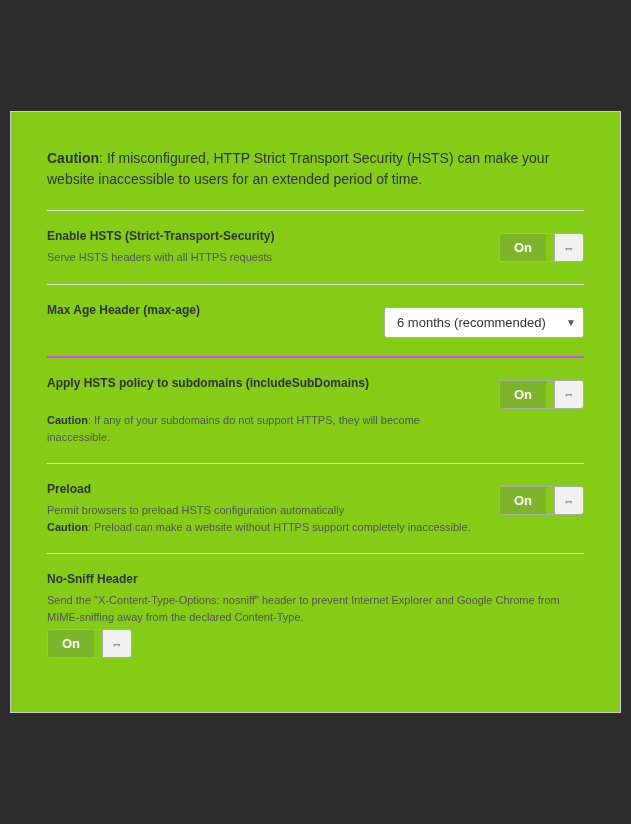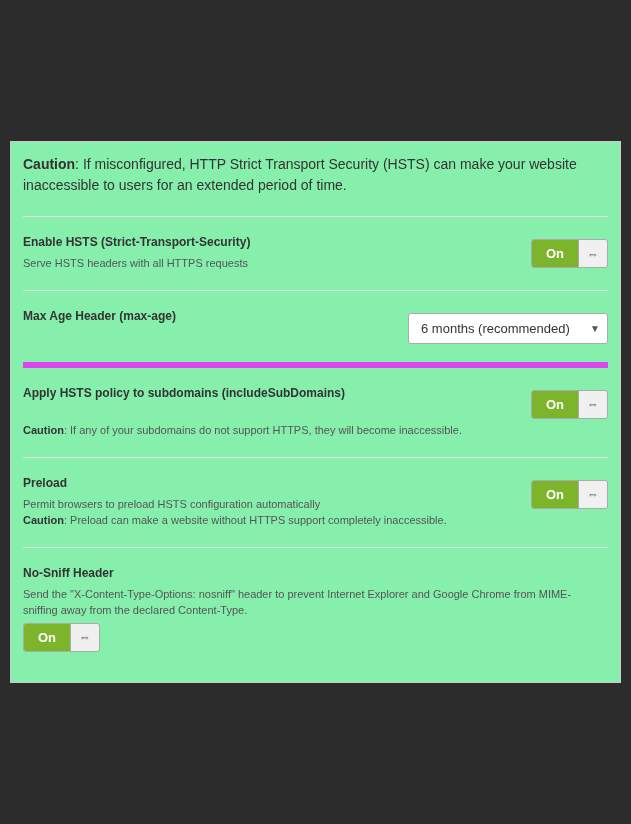--- a/index.html
+++ b/index.html
@@ -18,10 +18,10 @@
     }
 
     .panel {
-      background: #86efac;
+      background: #84cc16;
       border: 1px solid #ccc;
       width: 611px;
-      padding: 12px;
+      padding: 36px;
     }
 
     .caution-block {

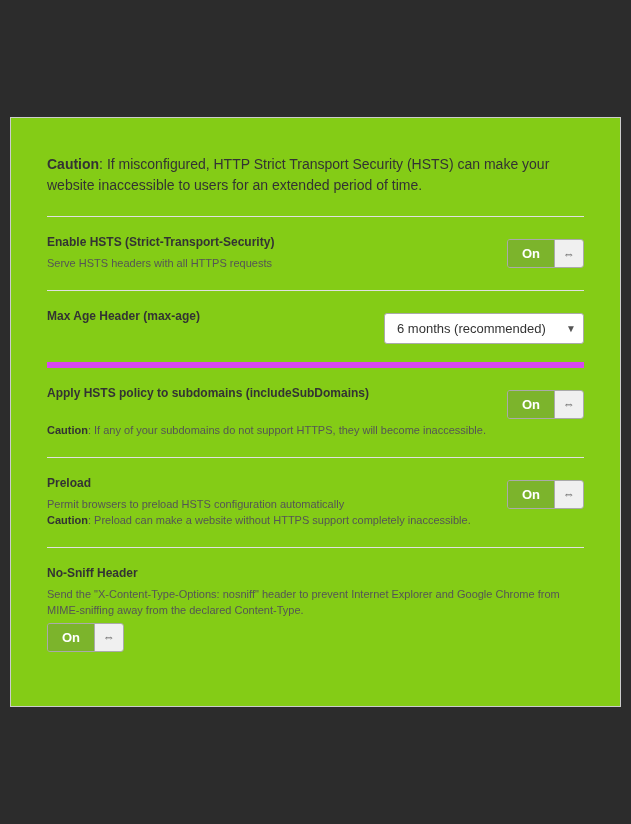--- a/index.html
+++ b/index.html
@@ -89,6 +89,7 @@
       border: 1px solid #aaa;
       border-radius: 3px;
       overflow: hidden;
+      gap: 8px;
     }
 
     .toggle-on {

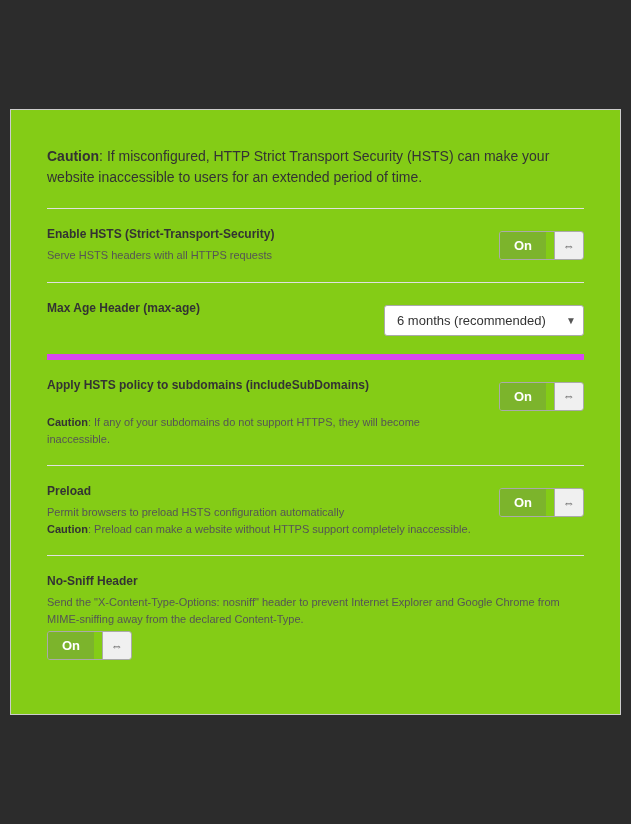--- a/index.html
+++ b/index.html
@@ -156,7 +156,7 @@
       align-items: flex-start;
       justify-content: space-between;
       padding: 18px 0;
-      border-bottom: 6px solid #d946ef;
+      border-bottom: 2px solid #d946ef;
     }
   </style>
 </head>

